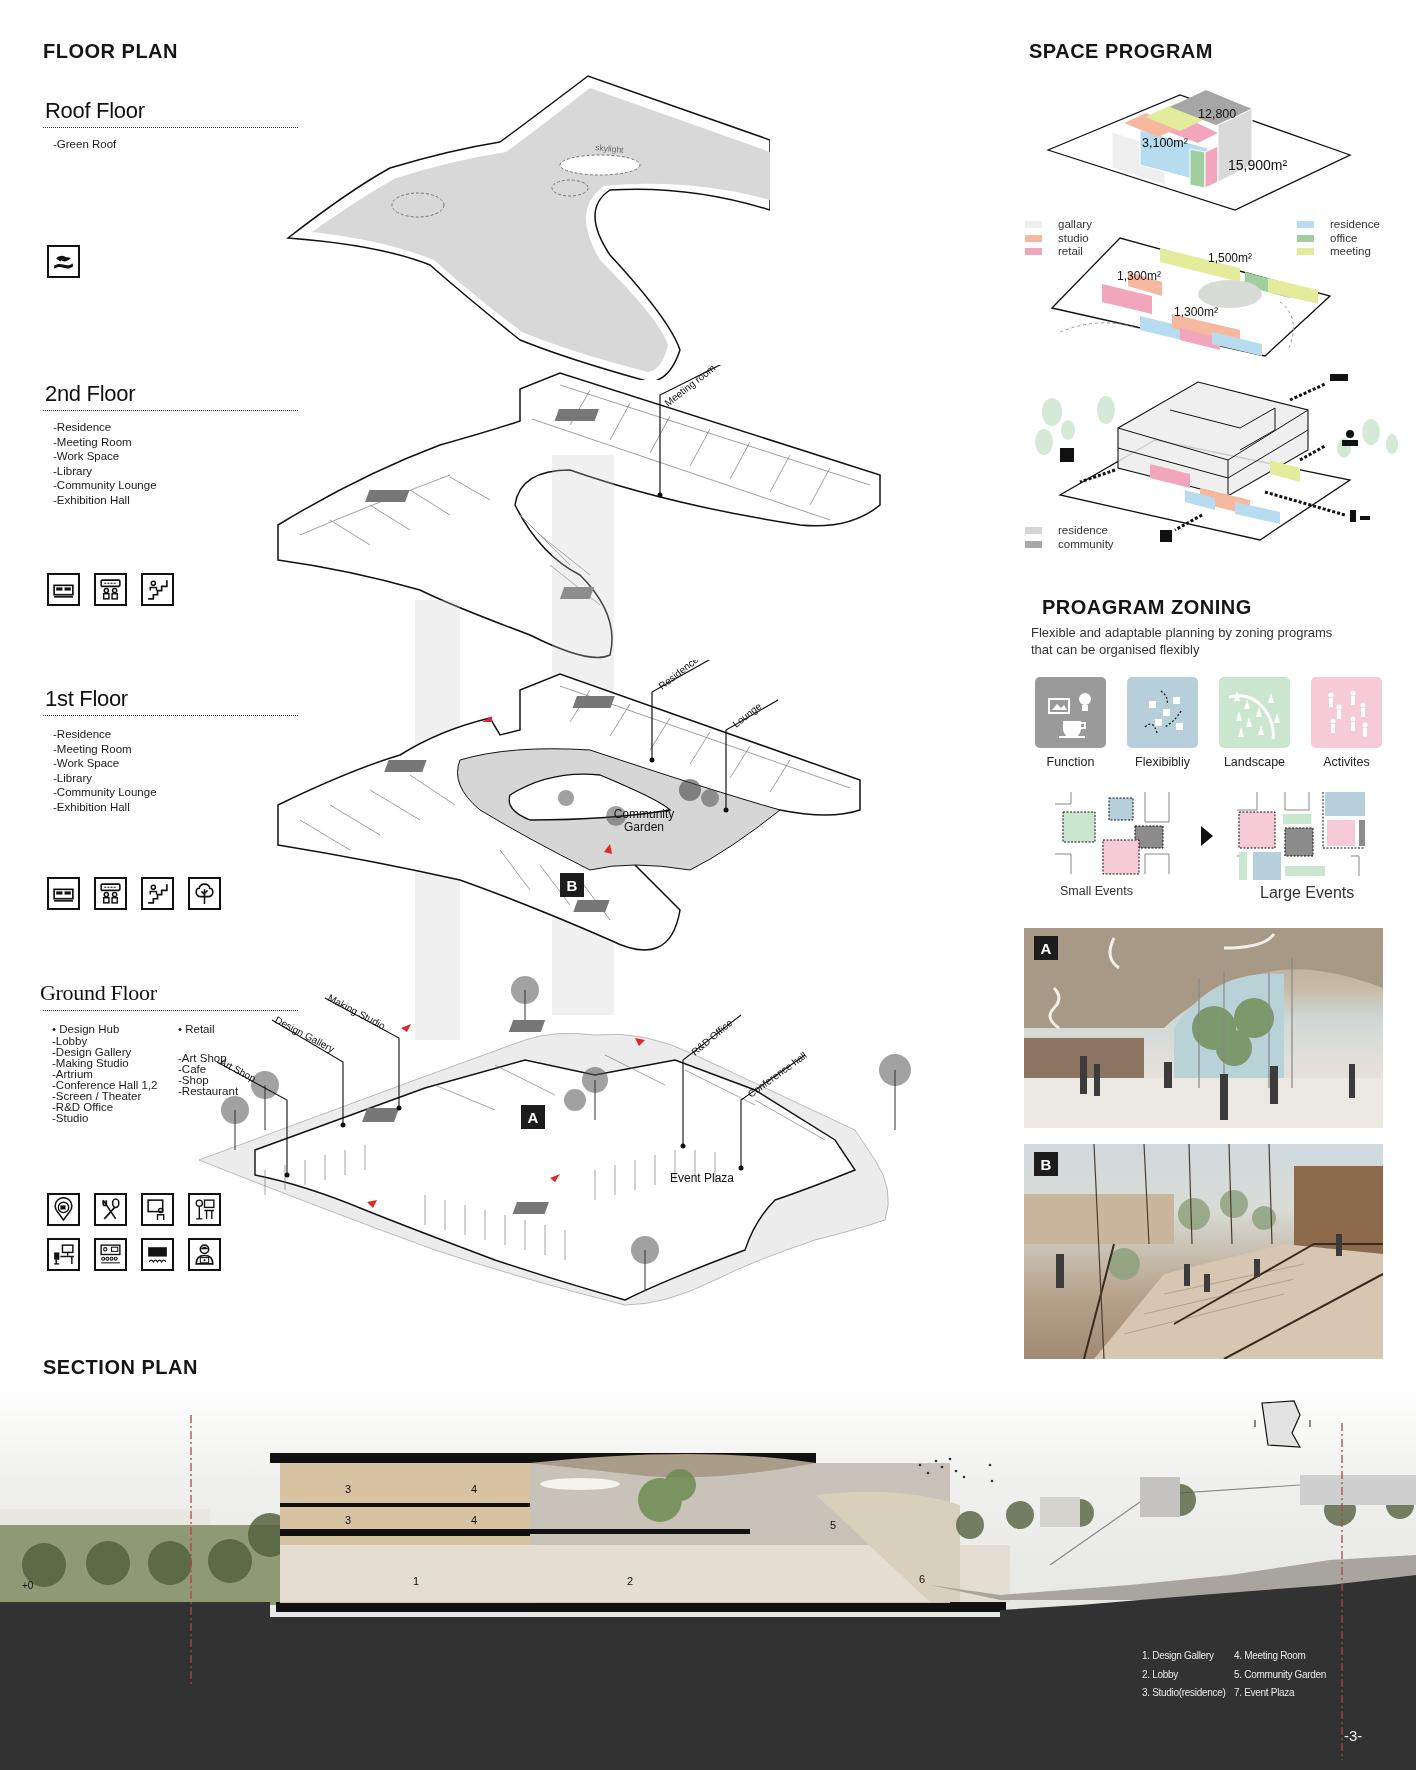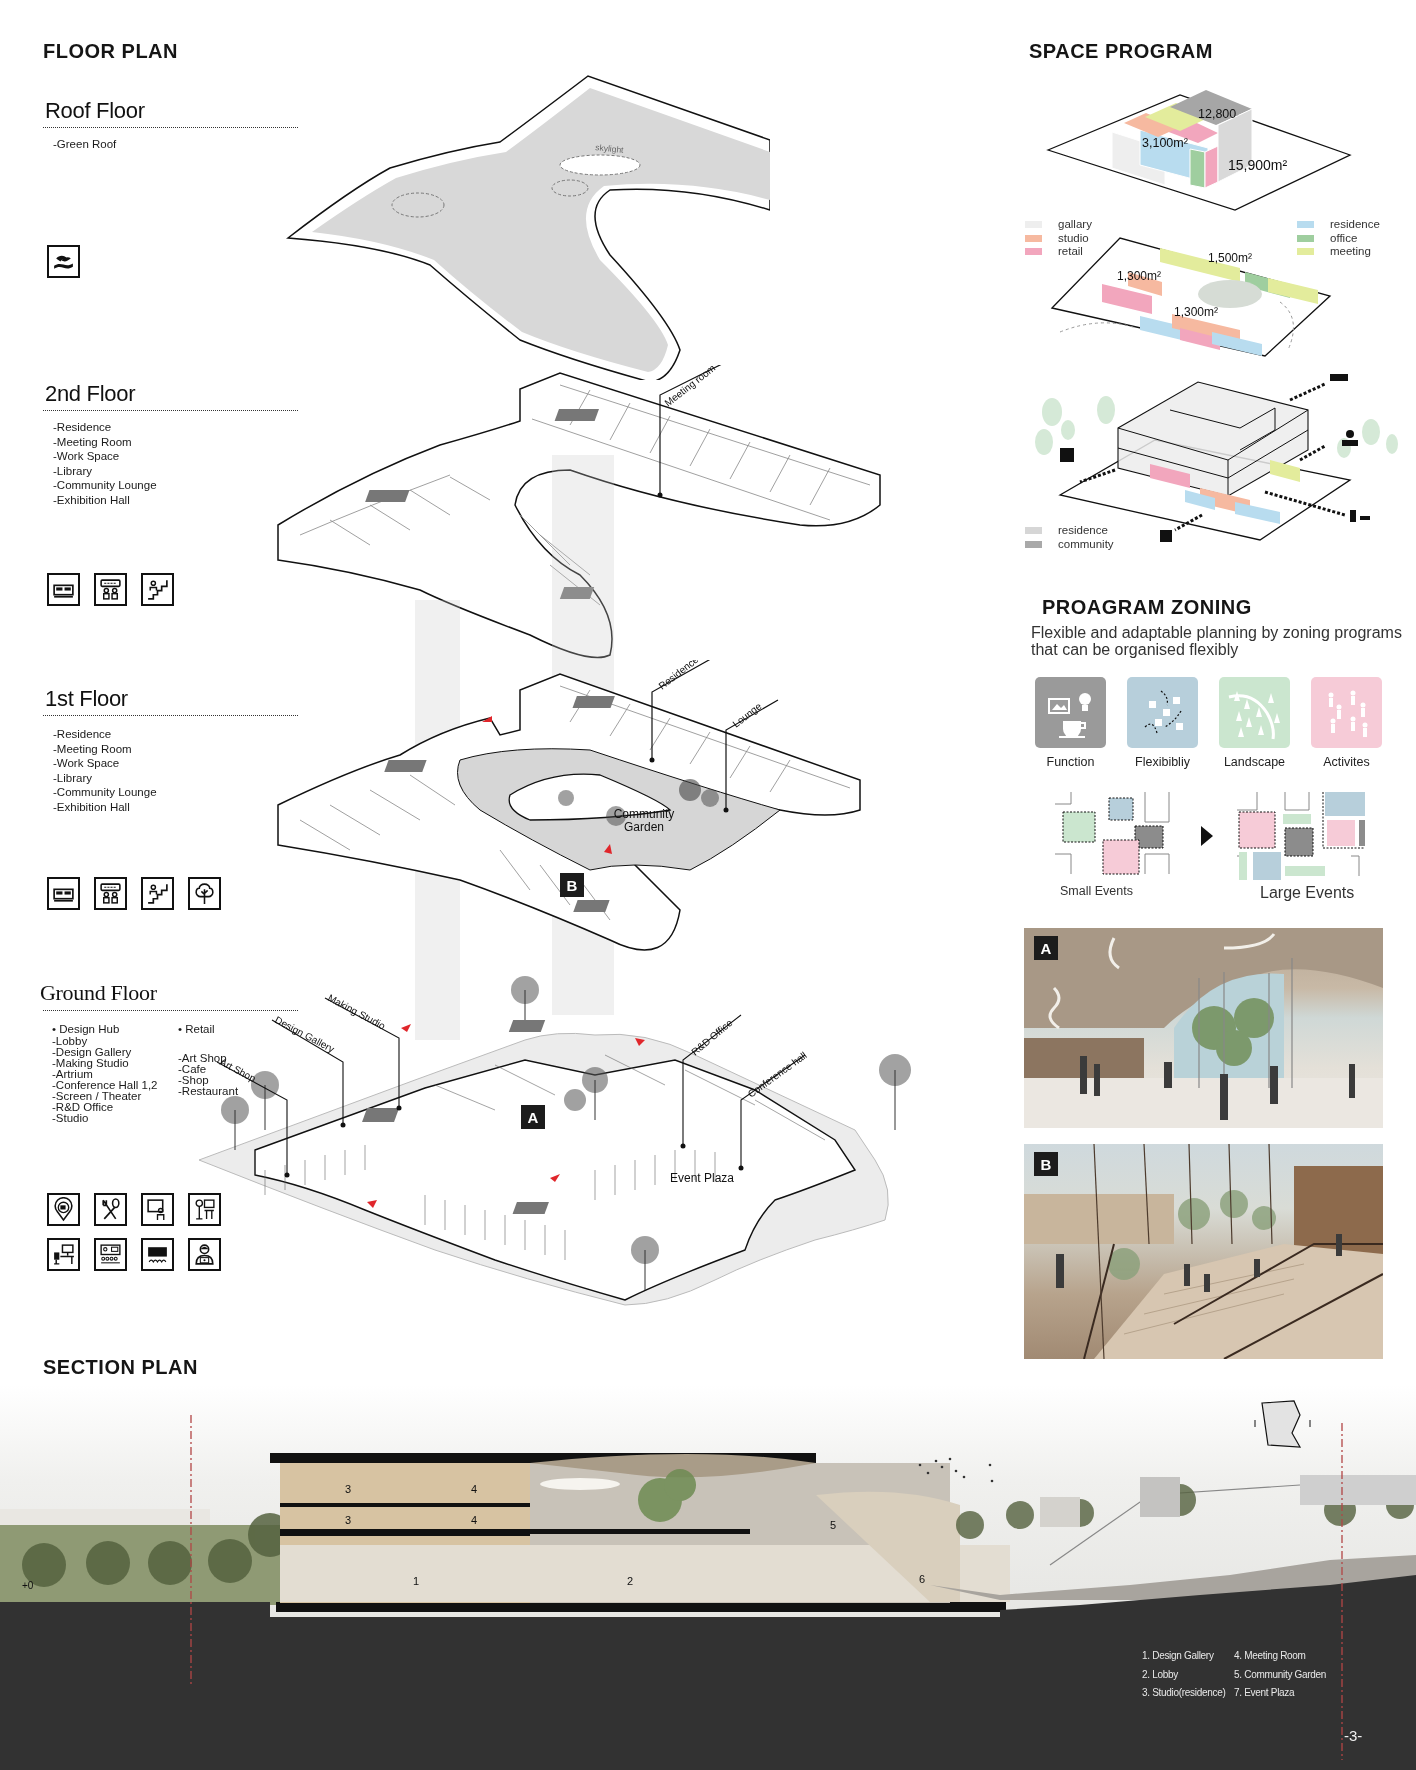--- a/index.html
+++ b/index.html
@@ -501,7 +501,7 @@
 </div>
 
 <div class="abs section-title" style="left:1029px; top:596px;margin-left:13px;">PROAGRAM ZONING</div>
-<div class="abs" style="left:1031px; top:624px; font-size:16px; line-height:17px; color:#333;">
+<div class="abs" style="left:1031px; top:624px; font-size:13px; line-height:17px; color:#333;">
   <div>Flexible and adaptable planning by zoning programs</div>
   <div>that can be organised flexibly</div>
 </div>

